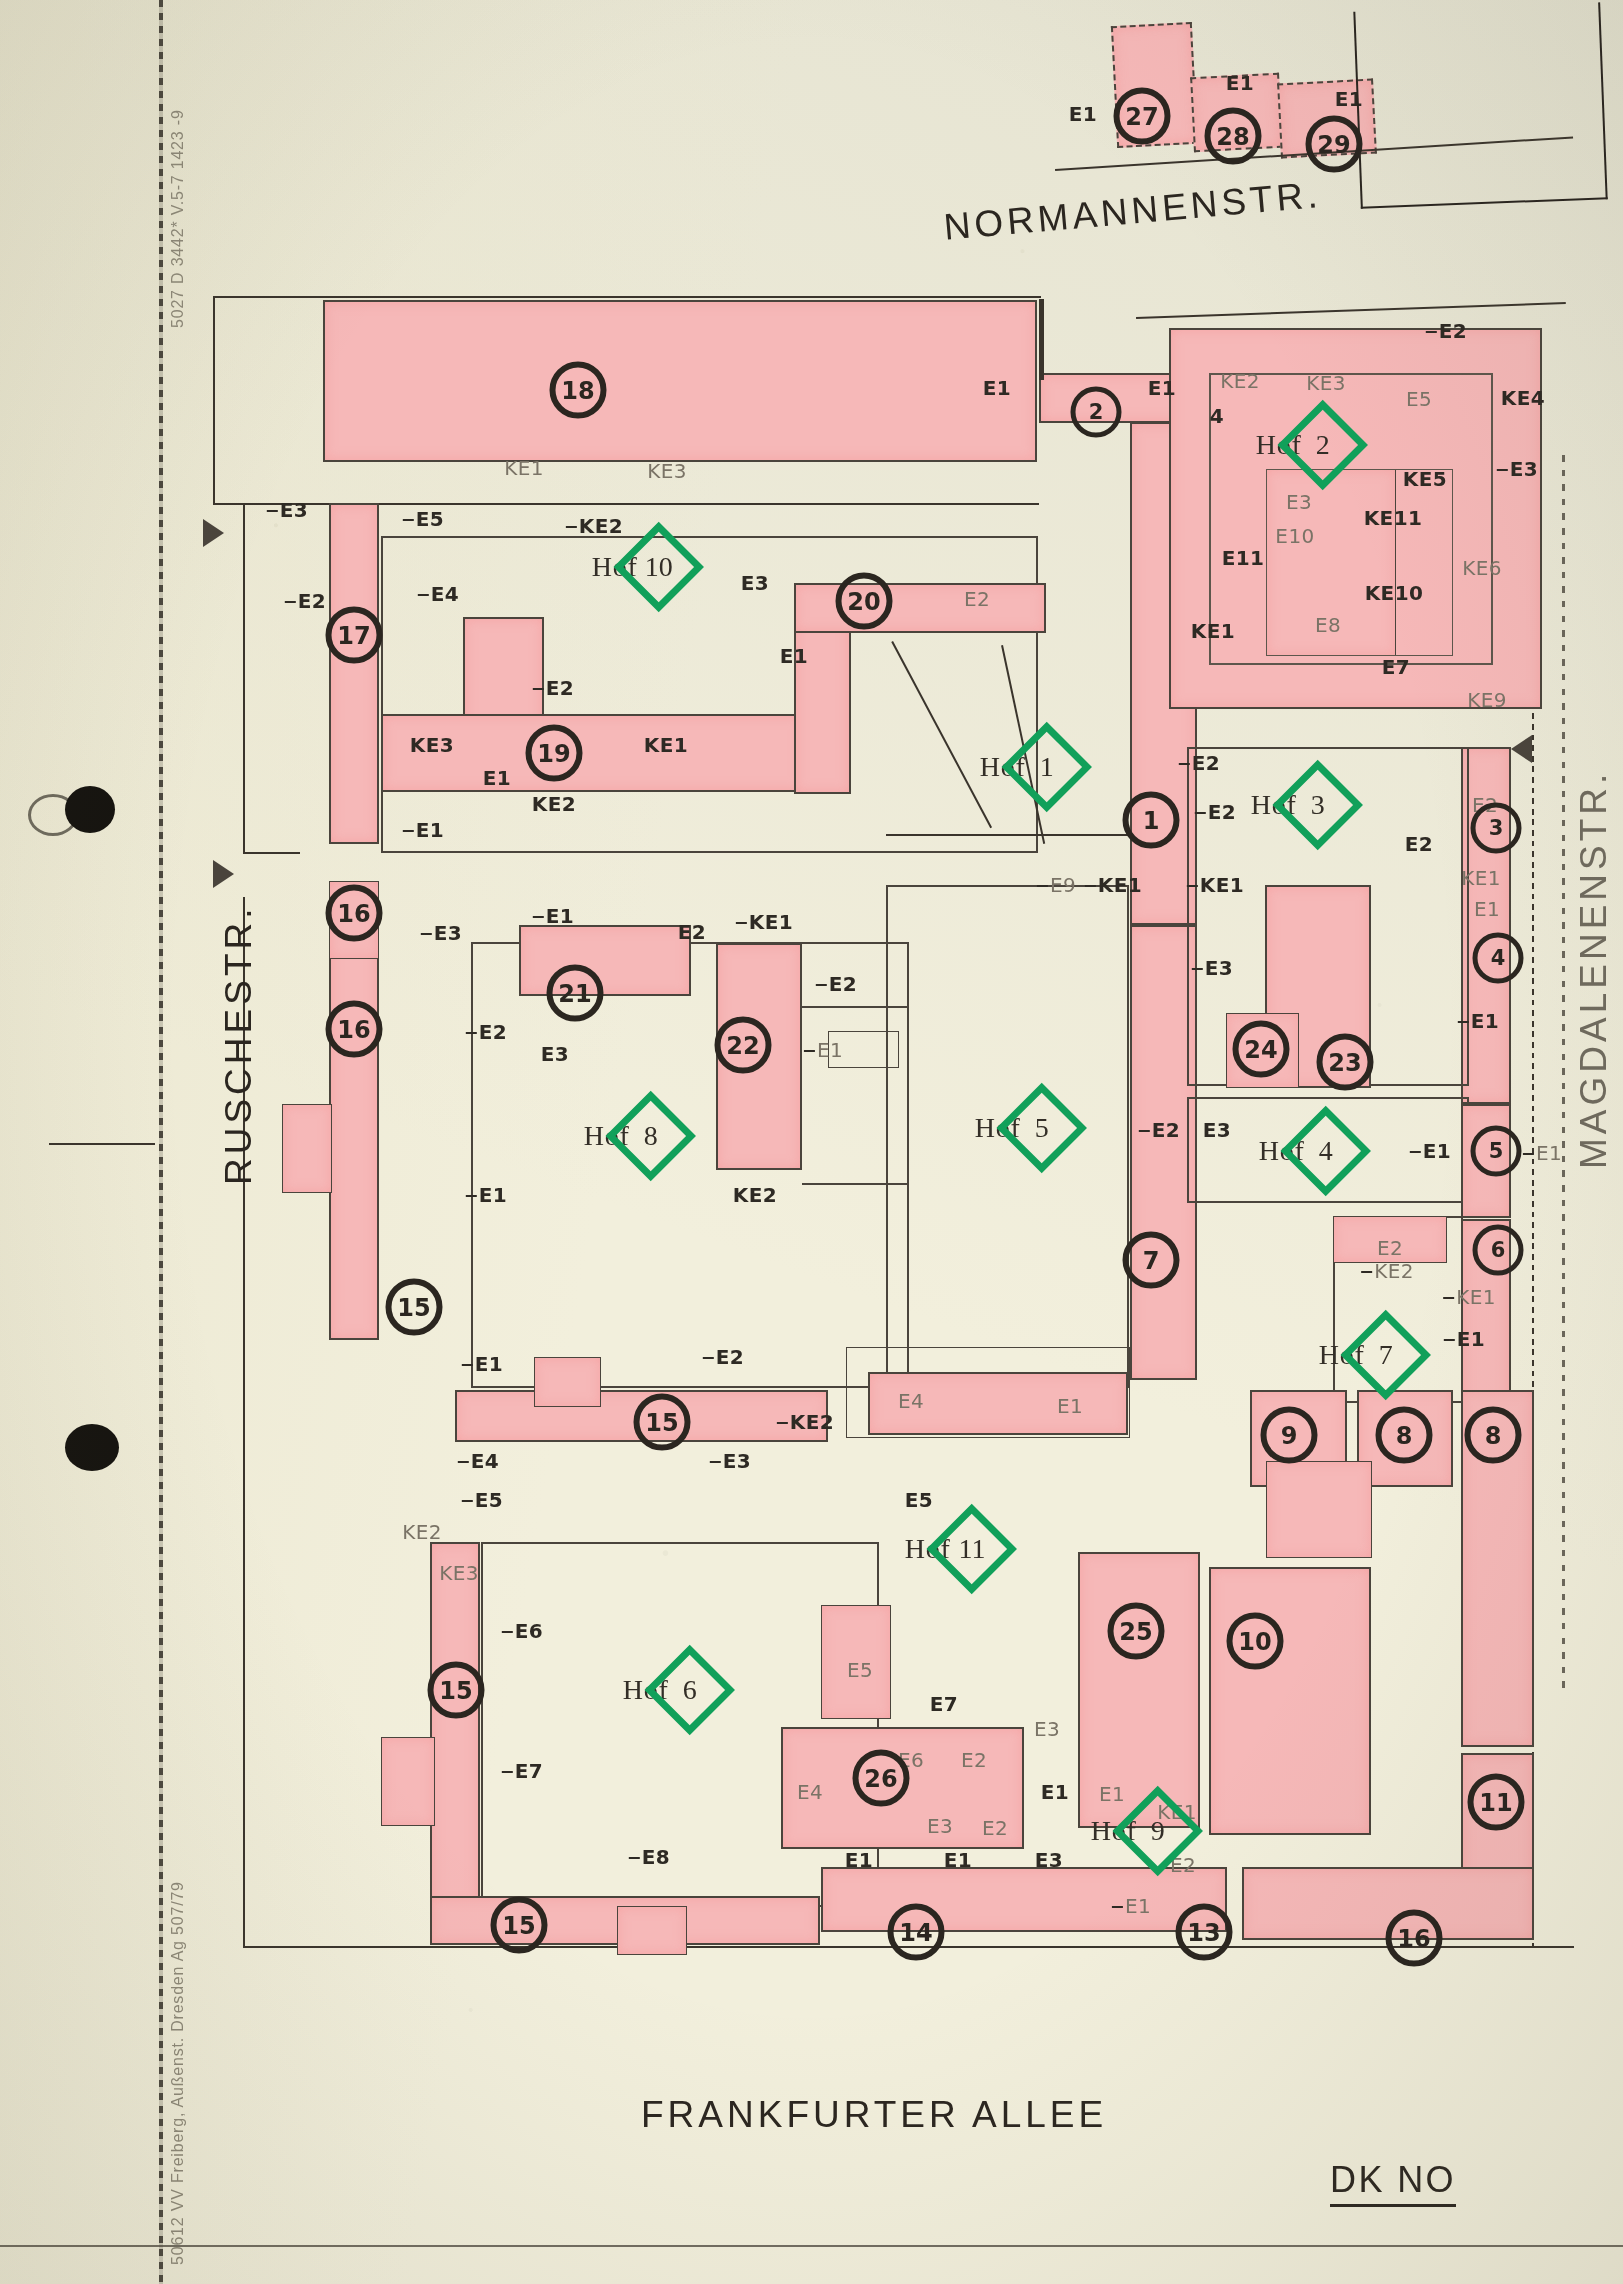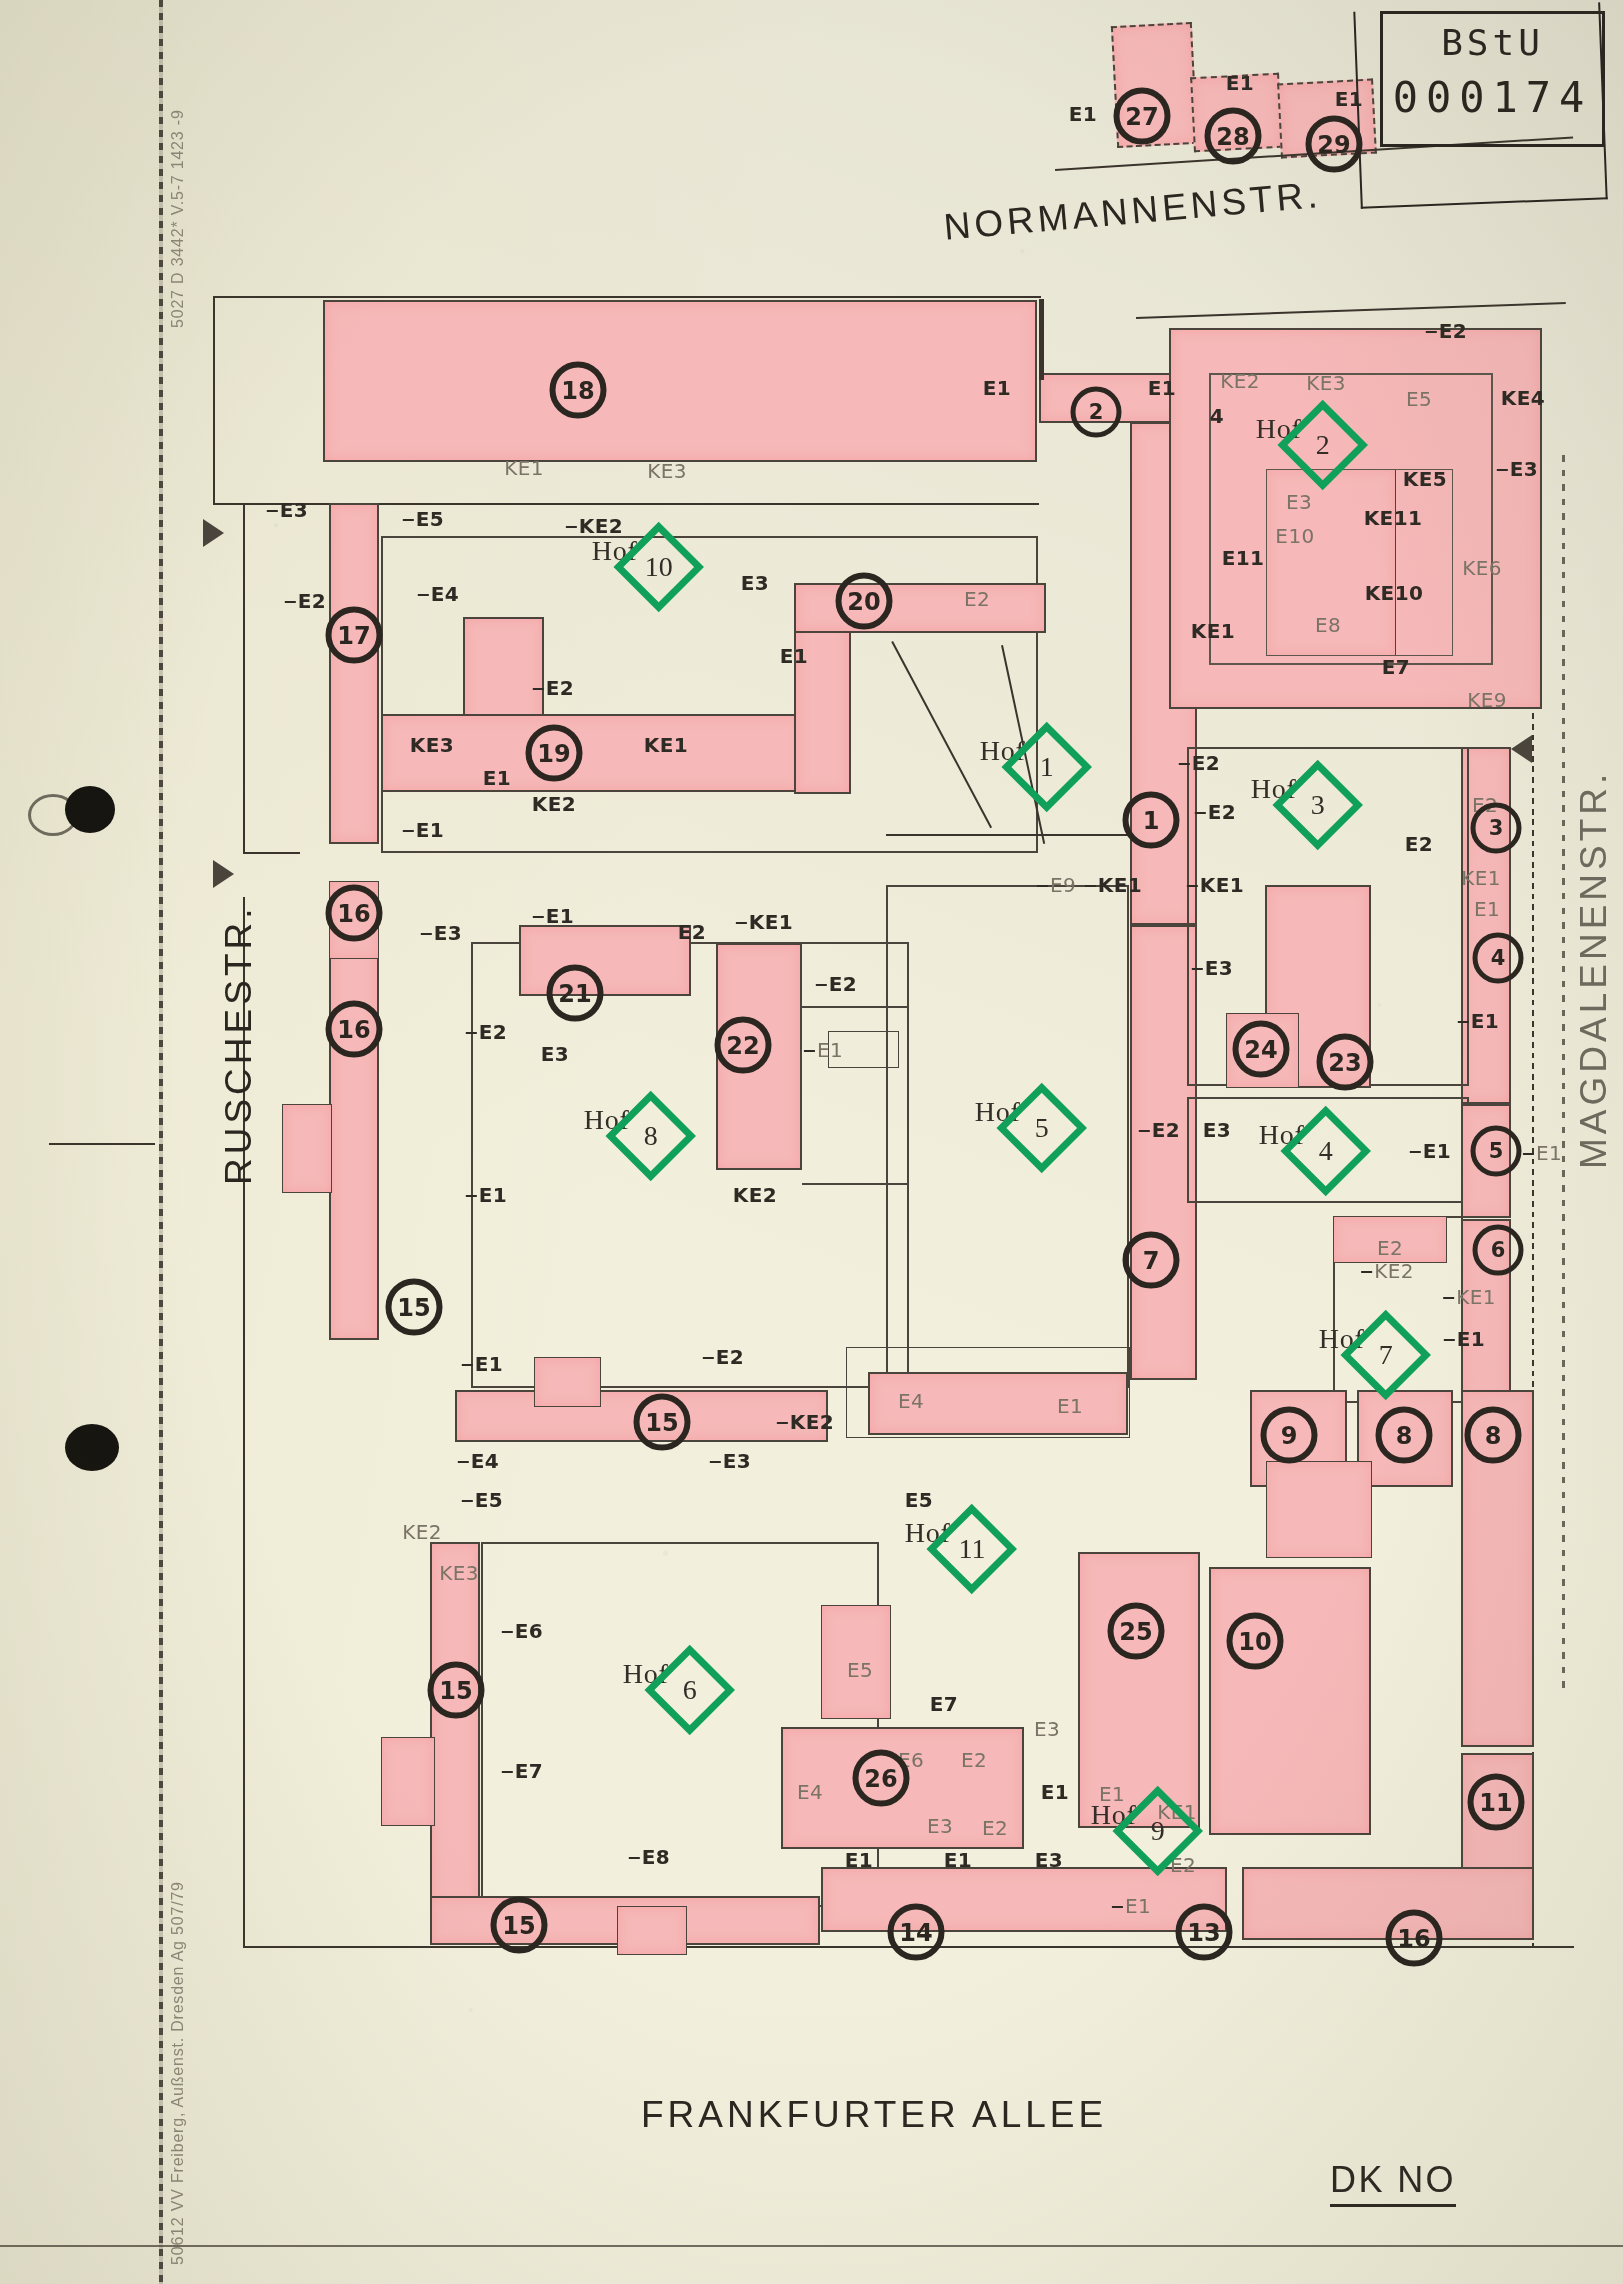--- a/index.html
+++ b/index.html
@@ -208,10 +208,6 @@
   <div class="centertick" style="left:49px;top:1143px;width:106px;"></div>
 
   <div id="stampbox" style="left:1357px;top:6.5px;width:243px;height:195px;"></div>
-  <div id="stamp" style="left:1380px;top:11.4px;width:219px;height:130px;">
-    <div class="s1">BStU</div>
-    <div class="s2">000174</div>
-  </div>
 
   <div class="bld dash" style="left:1114px;top:24px;width:81px;height:122px;transform:rotate(-3deg);"></div>
   <div class="bld dash" style="left:1192px;top:75px;width:89px;height:75px;transform:rotate(-3deg);"></div>

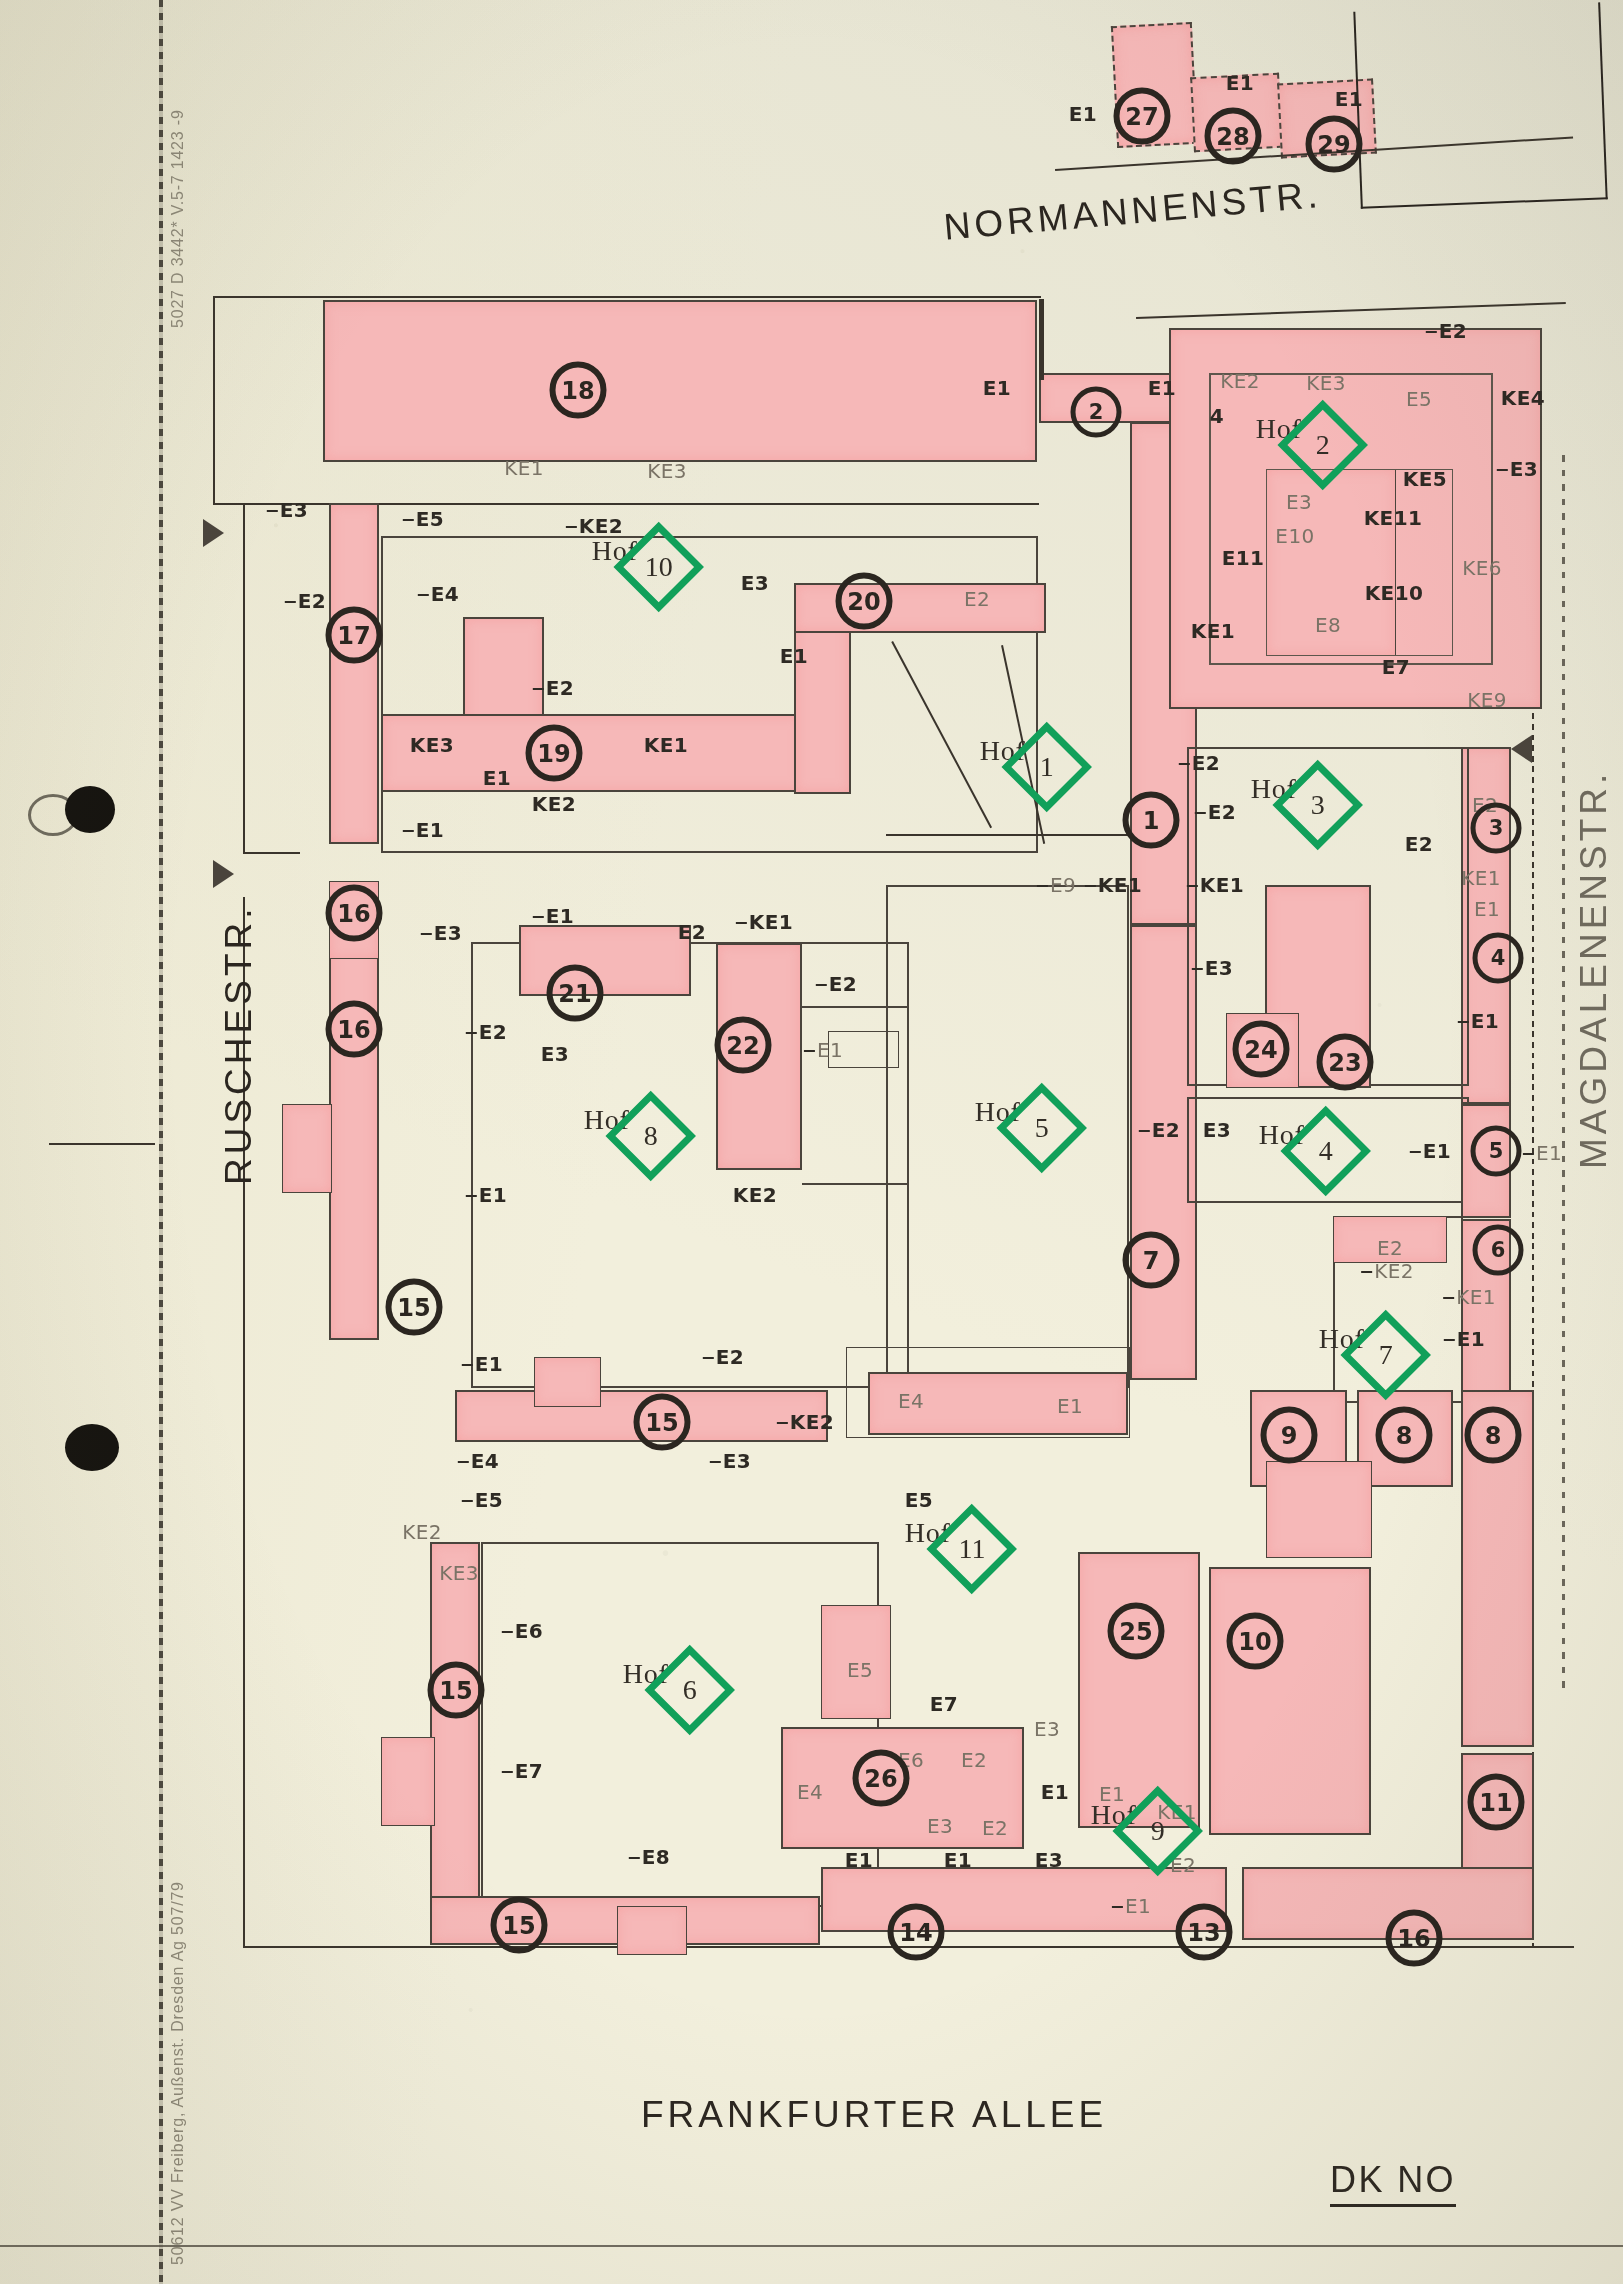--- a/index.html
+++ b/index.html
@@ -77,7 +77,7 @@
   .hof{
     position:absolute;
     transform:translate(-50%,-50%);
-    display:flex;align-items:flex-start;
+    display:flex;align-items:center;
     z-index:28;
     white-space:nowrap;
   }

